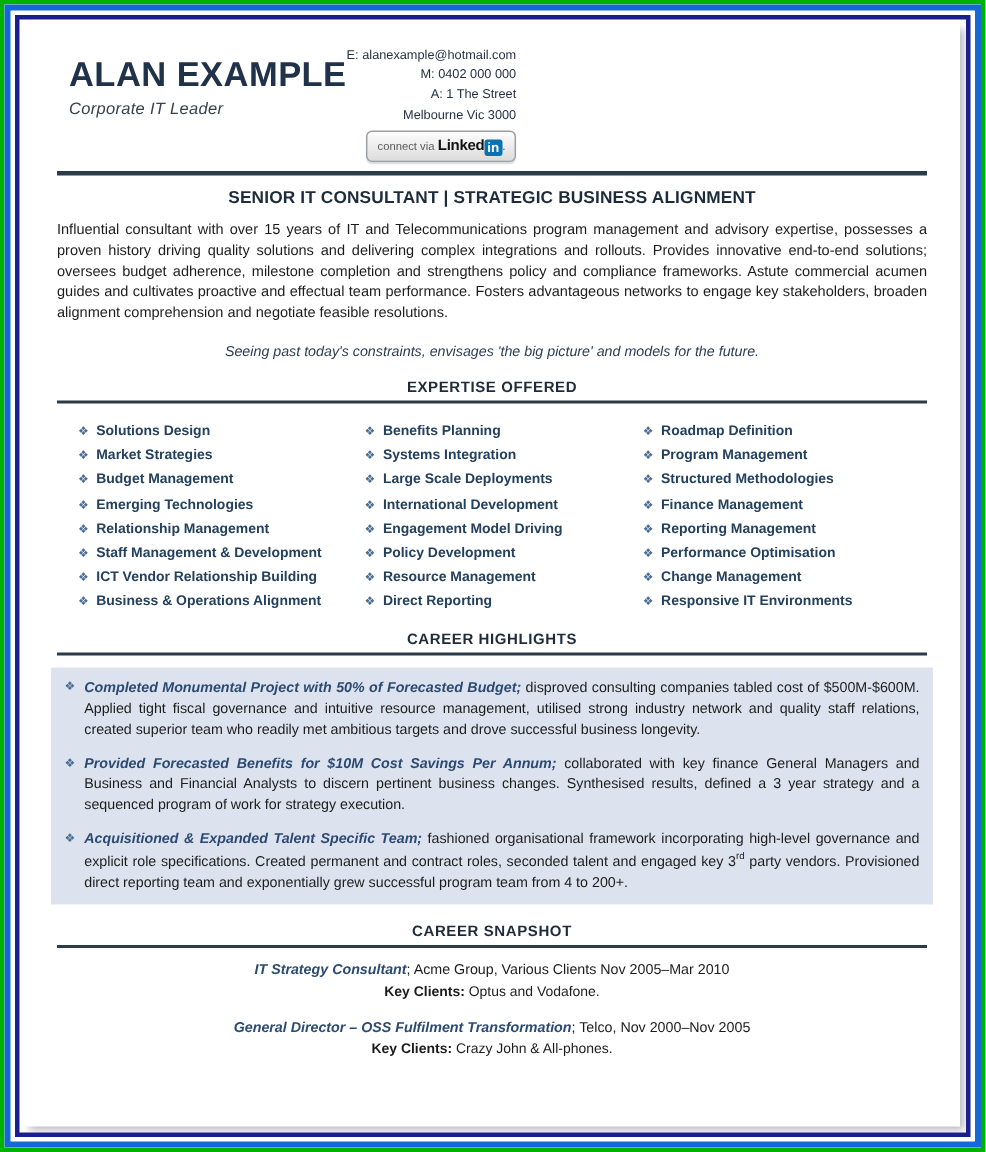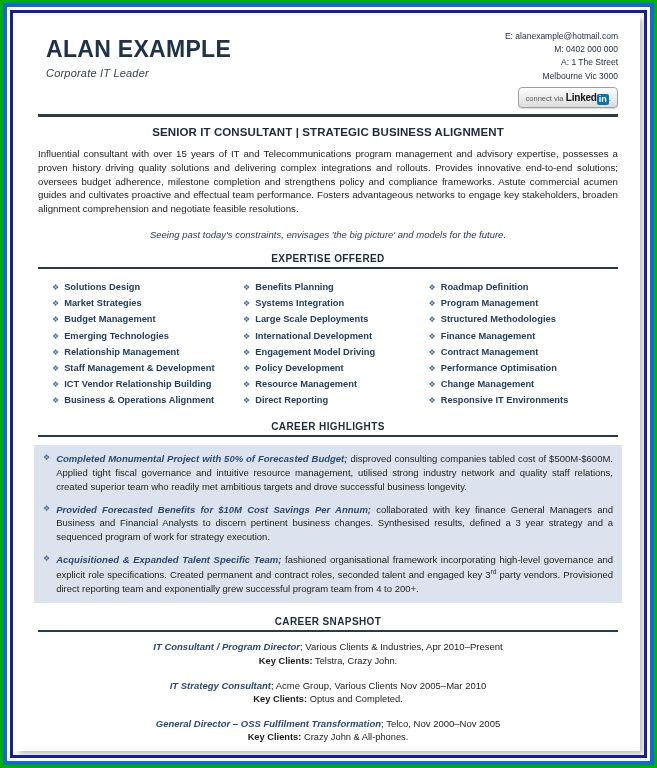--- a/index.html
+++ b/index.html
@@ -58,7 +58,6 @@
   
   .header {
     display: flex;
-    justify-content: space-between;
     align-items: flex-start;
   }
   .name-block { padding-top: 10px; padding-left: 8px; }

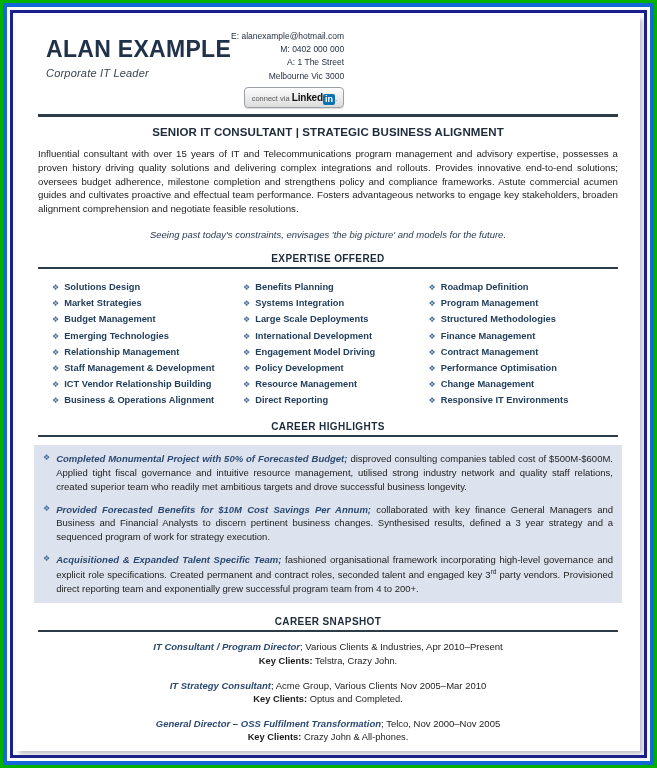--- a/index.html
+++ b/index.html
@@ -346,7 +346,7 @@
         </div>
         <div class="exp-item">
           <span class="dia">❖</span>
-          <span>Contract Management</span>
+          <span>Reporting Management</span>
         </div>
         <div class="exp-item">
           <span class="dia">❖</span>

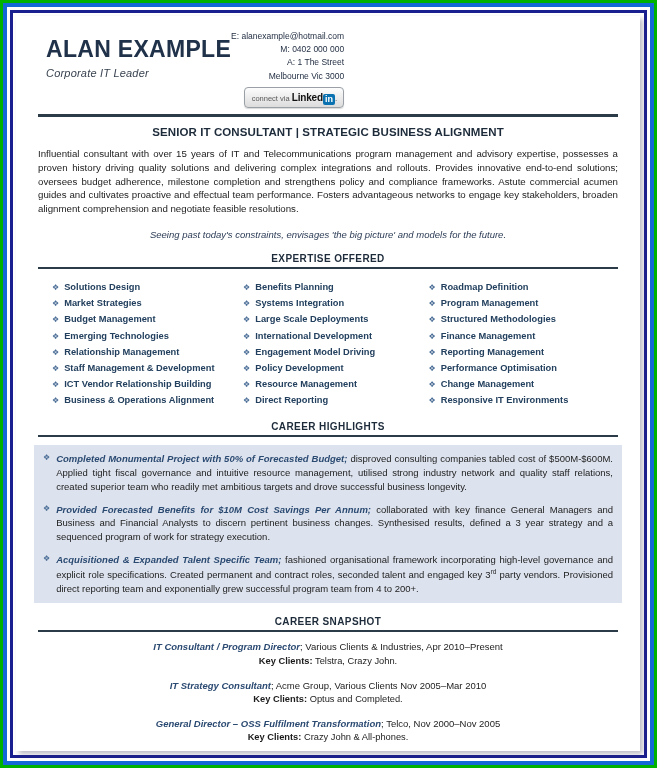--- a/index.html
+++ b/index.html
@@ -407,10 +407,6 @@
     <hr class="hr-sec">
     <div id="snap-list">
         <div class="snap-entry">
-          <div class="snap-role"><span class="role-name">IT Consultant / Program Director</span><span>; Various Clients &amp; Industries, Apr 2010–Present</span></div>
-          <div class="snap-clients"><span class="ck">Key Clients:</span><span> Telstra, Crazy John.</span></div>
-        </div>
-        <div class="snap-entry">
           <div class="snap-role"><span class="role-name">IT Strategy Consultant</span><span>; Acme Group, Various Clients Nov 2005–Mar 2010</span></div>
           <div class="snap-clients"><span class="ck">Key Clients:</span><span> Optus and Completed.</span></div>
         </div>

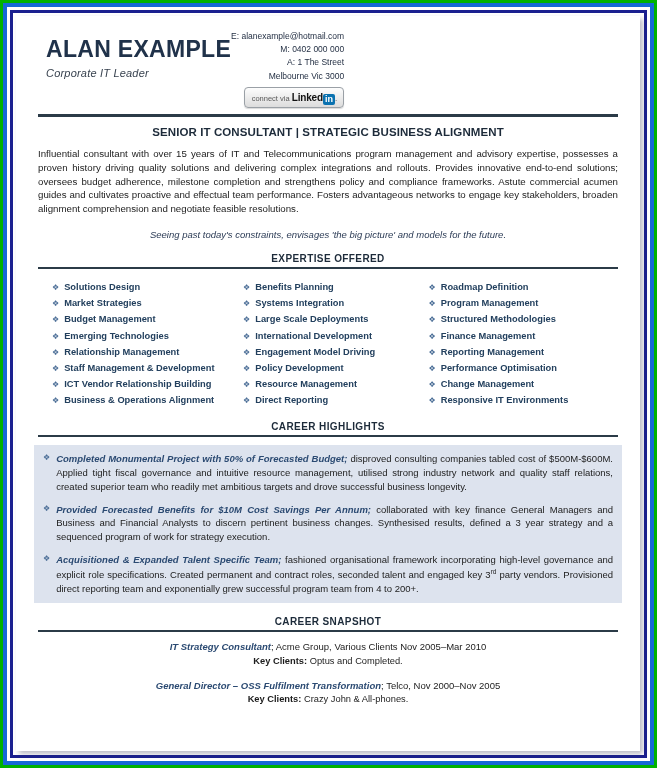--- a/index.html
+++ b/index.html
@@ -408,7 +408,7 @@
     <div id="snap-list">
         <div class="snap-entry">
           <div class="snap-role"><span class="role-name">IT Strategy Consultant</span><span>; Acme Group, Various Clients Nov 2005–Mar 2010</span></div>
-          <div class="snap-clients"><span class="ck">Key Clients:</span><span> Optus and Completed.</span></div>
+          <div class="snap-clients"><span class="ck">Key Clients:</span><span> Optus and Vodafone.</span></div>
         </div>
         <div class="snap-entry">
           <div class="snap-role"><span class="role-name">General Director – OSS Fulfilment Transformation</span><span>; Telco, Nov 2000–Nov 2005</span></div>

